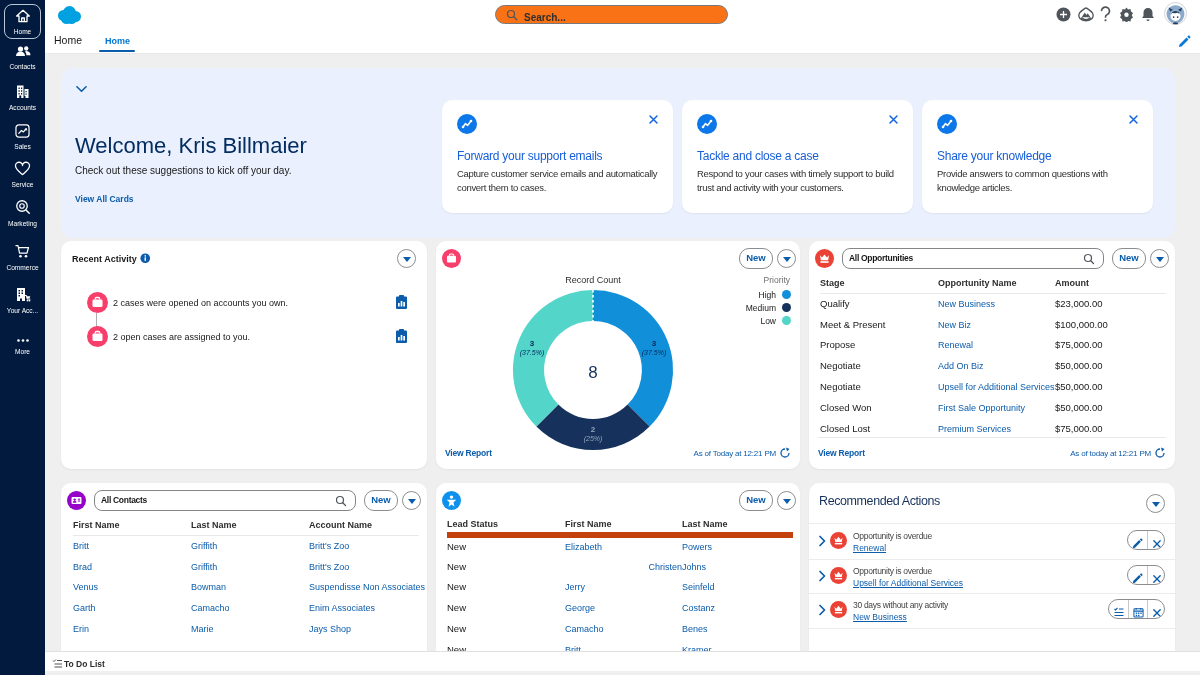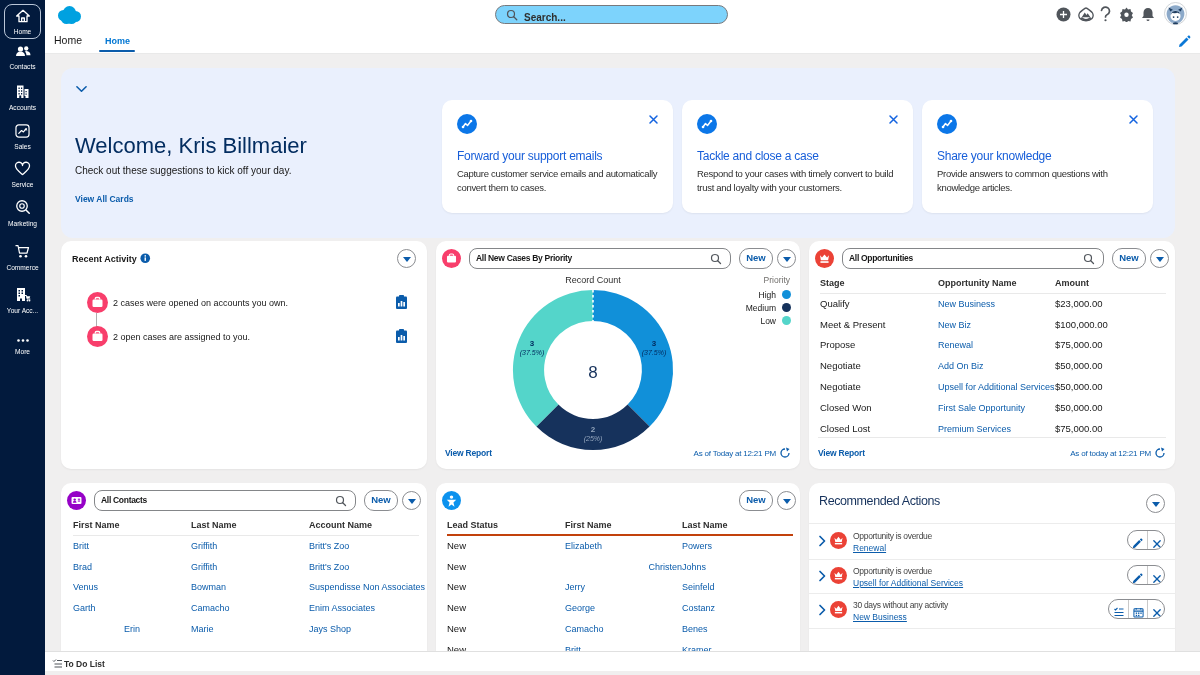--- a/index.html
+++ b/index.html
@@ -14,7 +14,7 @@
 
 
 #header { left:45px; top:0; width:1155px; height:30px; background:#fff; z-index:20; }
-#searchbar { z-index:21; left:495px; top:5px; width:233px; height:19px; border:1px solid #77797d; border-radius:10px; background:#7dd3fc; color:#444; font-size:11px; line-height:17px; }
+#searchbar { z-index:21; left:495px; top:5px; width:233px; height:19px; border:1px solid #77797d; border-radius:10px; background:#f97316; color:#444; font-size:11px; line-height:17px; }
 #searchbar .stxt { position:absolute; left:28px; top:3px; color:#2e2e2e; font-weight:bold; font-size:10px; }
 .hicon { position:absolute; top:7px; }
 

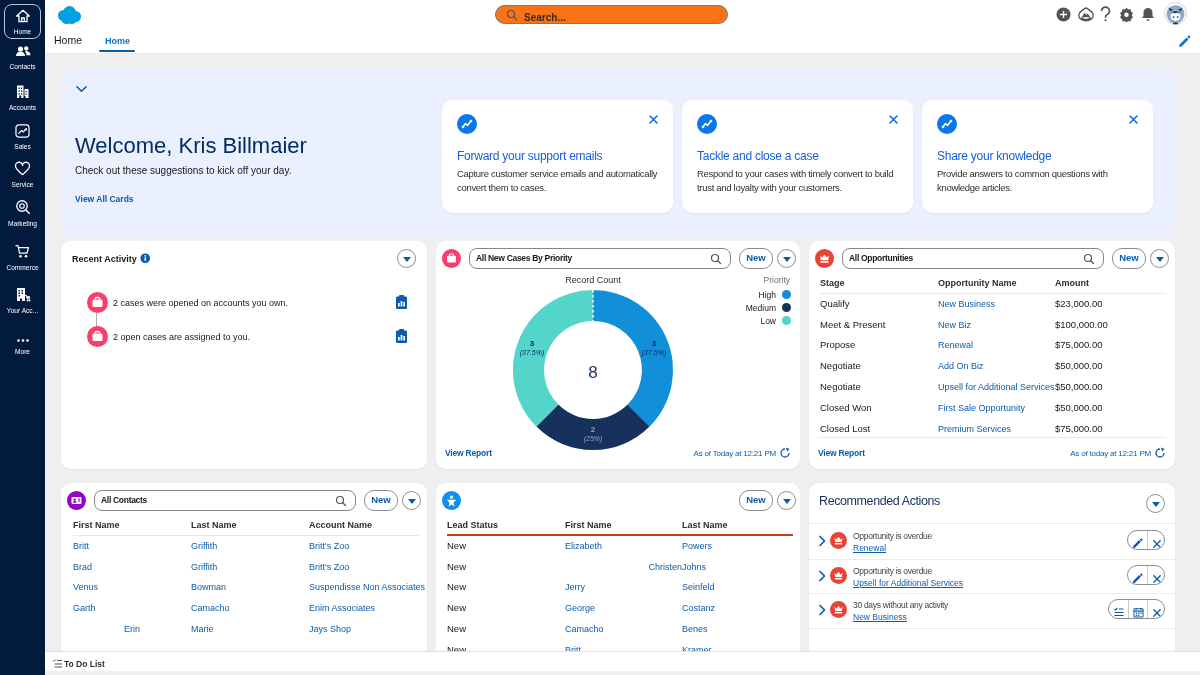--- a/index.html
+++ b/index.html
@@ -228,7 +228,7 @@
           <path d="M4 4 L18 18 M18 4 L4 18" stroke="#1464e0" stroke-width="3" stroke-linecap="round"></path>
         </svg>
       <h3>Tackle and close a case</h3>
-      <p>Respond to your cases with timely convert to build trust and loyalty with your customers.</p>
+      <p>Respond to your cases with timely support to build trust and activity with your customers.</p>
     </div>
     <div class="scard" style="left:861px;">
       <svg class="ic" viewBox="0 0 40 40">

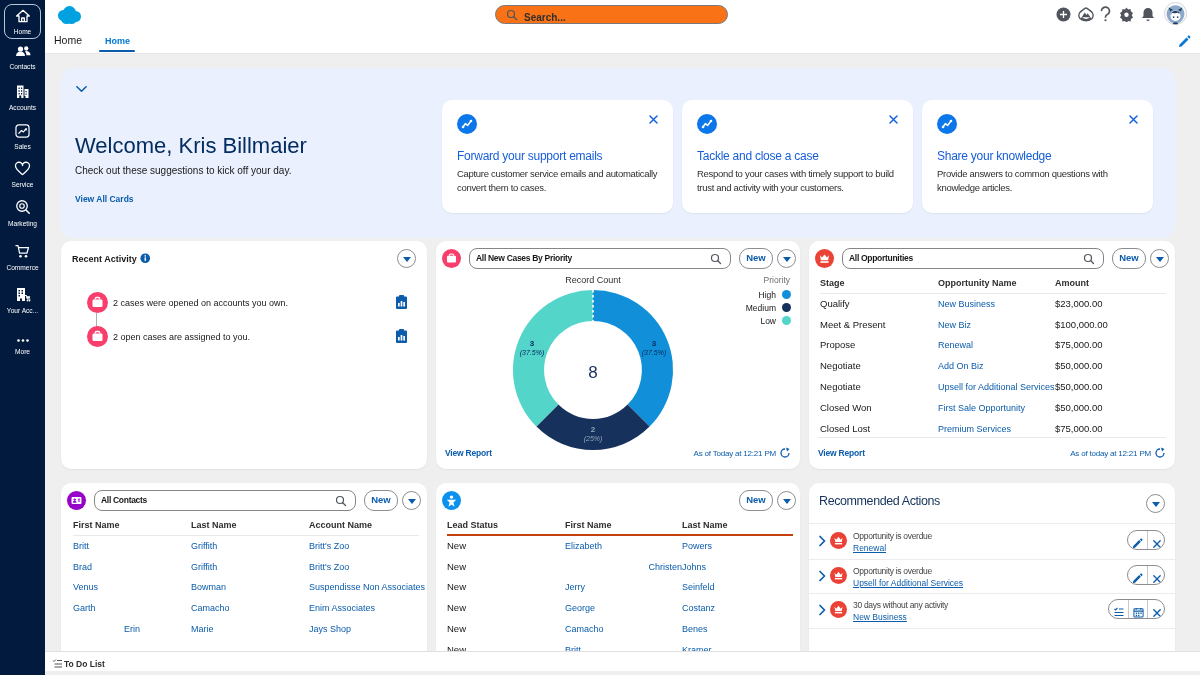--- a/index.html
+++ b/index.html
@@ -288,13 +288,6 @@
         <rect x="11" y="15" width="20" height="15" rx="2.5" fill="#fff"></rect>
         <path d="M16.5 15 v-1.5 a2.5 2.5 0 0 1 2.5-2.5 h4 a2.5 2.5 0 0 1 2.5 2.5 V15" fill="none" stroke="#fff" stroke-width="2.6"></path>
       </svg>
-    <div class="lvsearch" style="left:33px;width:262px;">
-        <span class="t">All New Cases By Priority</span>
-      <svg style="position:absolute;right:8px;top:3.5px;" width="12" height="12" viewBox="0 0 24 24">
-          <circle cx="10" cy="10" r="7" fill="none" stroke="#50555b" stroke-width="2.4"></circle>
-          <path d="M15.5 15.5 l5.5 5.5" stroke="#50555b" stroke-width="2.6" stroke-linecap="round"></path>
-        </svg>
-    </div>
     <div class="newbtn" style="left:303px;">New</div>
     <div class="ddbtn" style="left:341px;">
         <div class="caret"></div>

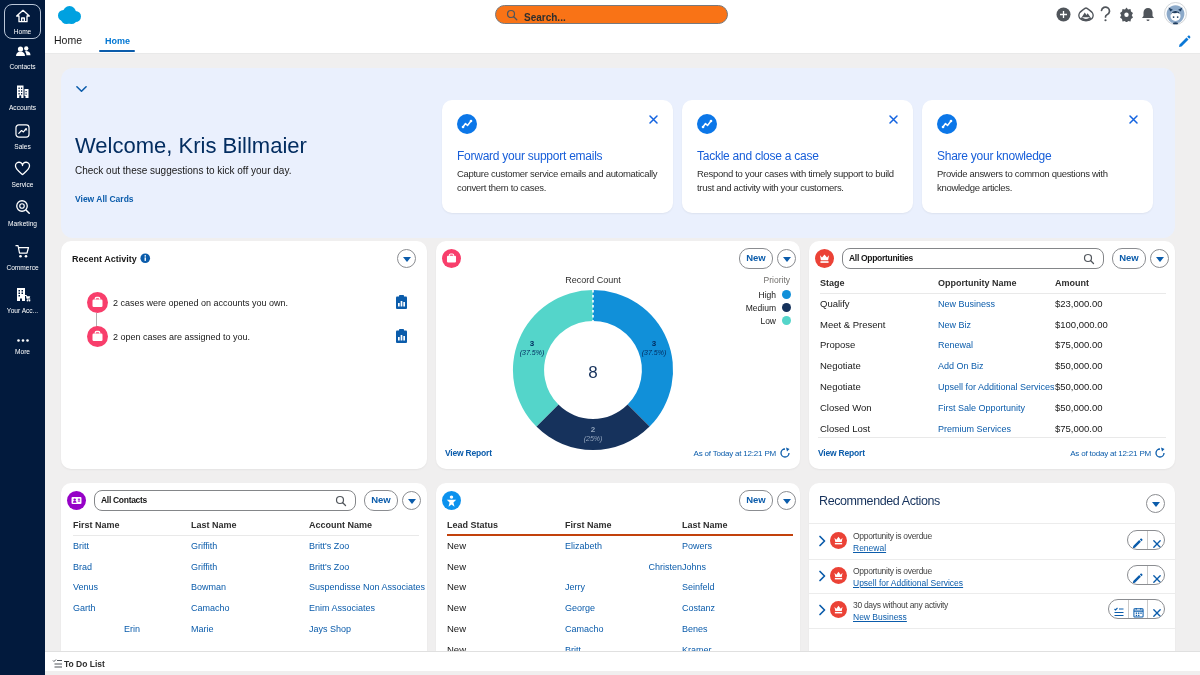--- a/index.html
+++ b/index.html
@@ -456,7 +456,7 @@
       </div>
     <table class="lv" style="position:absolute;left:11px;top:32px;width:346px;">
       <tbody>
-          <tr style="border-bottom:2px solid #c2410c;">
+          <tr style="border-bottom:6px solid #c2410c;">
             <th style="width:118px;">Lead Status</th>
             <th style="width:117px;">First Name</th>
             <th>Last Name</th>

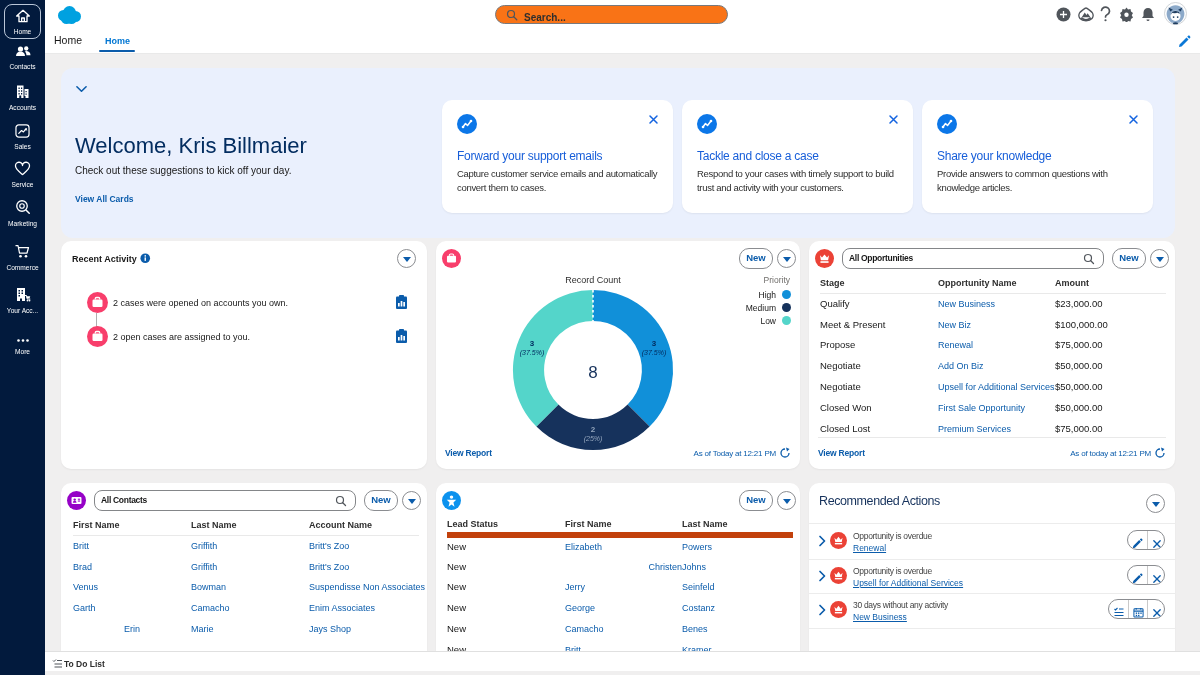--- a/index.html
+++ b/index.html
@@ -437,7 +437,7 @@
             <td><a>Enim Associates</a></td>
           </tr>
           <tr>
-            <td style="width:117px;text-align:center;"><a>Erin</a></td>
+            <td style="width:117px;"><a>Erin</a></td>
             <td style="width:118px;"><a>Marie</a></td>
             <td><a>Jays Shop</a></td>
           </tr>

